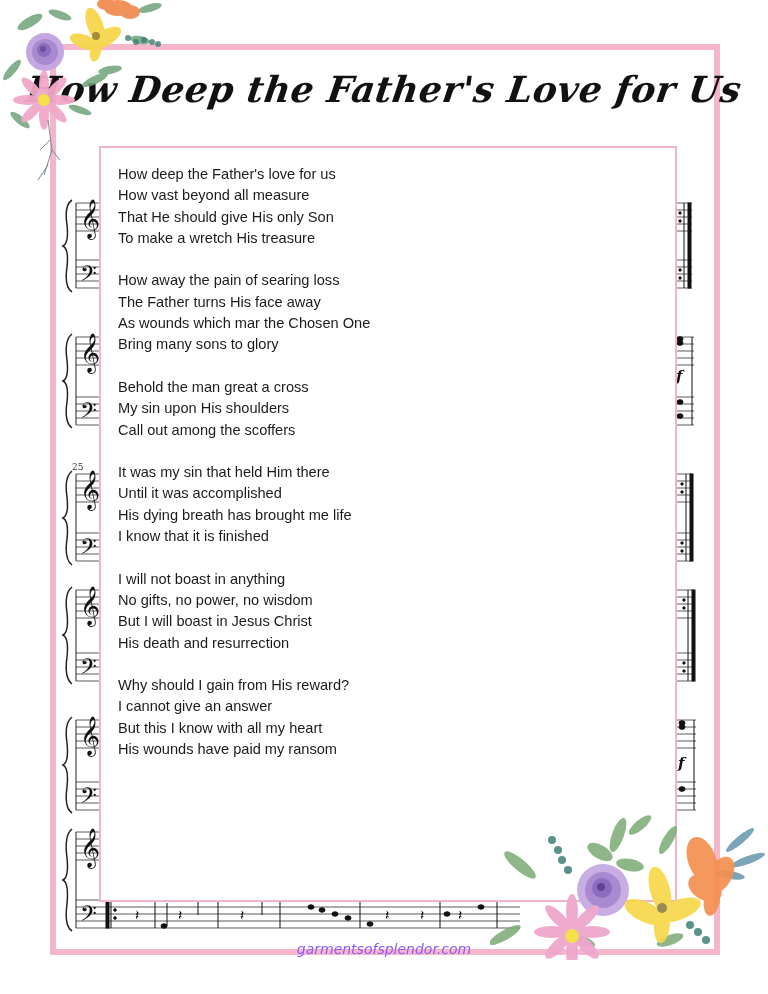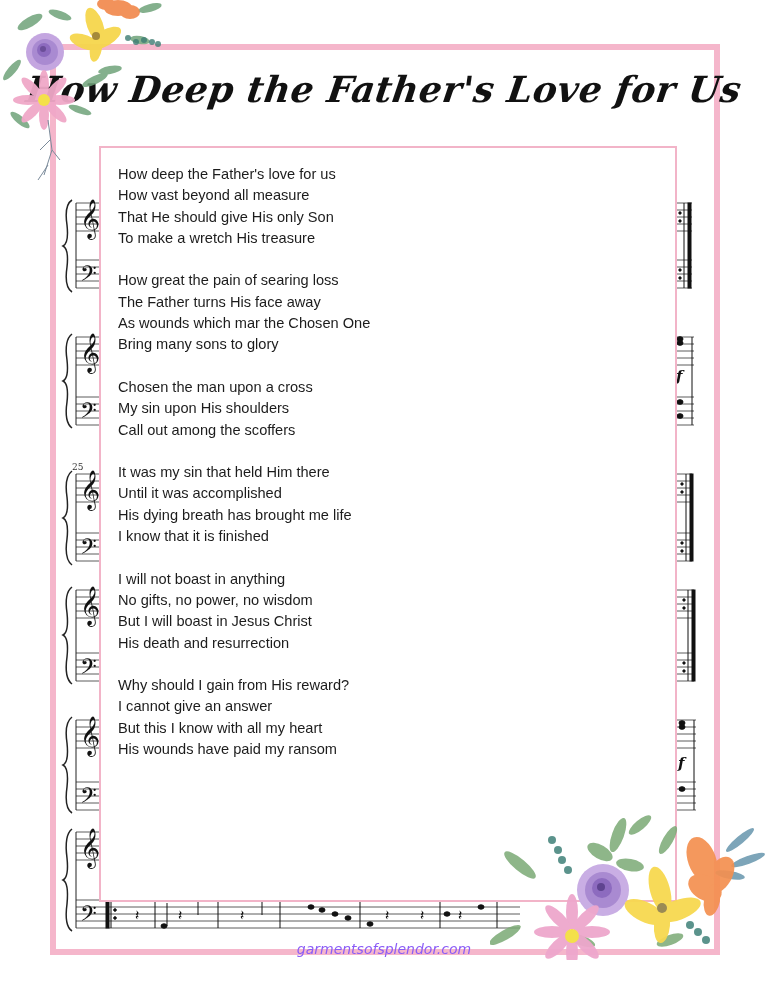--- a/index.html
+++ b/index.html
@@ -236,7 +236,7 @@
     <span class="line">To make a wretch His treasure</span>
   </div>
   <div class="stanza">
-    <span class="line">How great the pain of searing loss</span>
+    <span class="line">How away the pain of searing loss</span>
     <span class="line">The Father turns His face away</span>
     <span class="line">As wounds which mar the Chosen One</span>
     <span class="line">Bring many sons to glory</span>

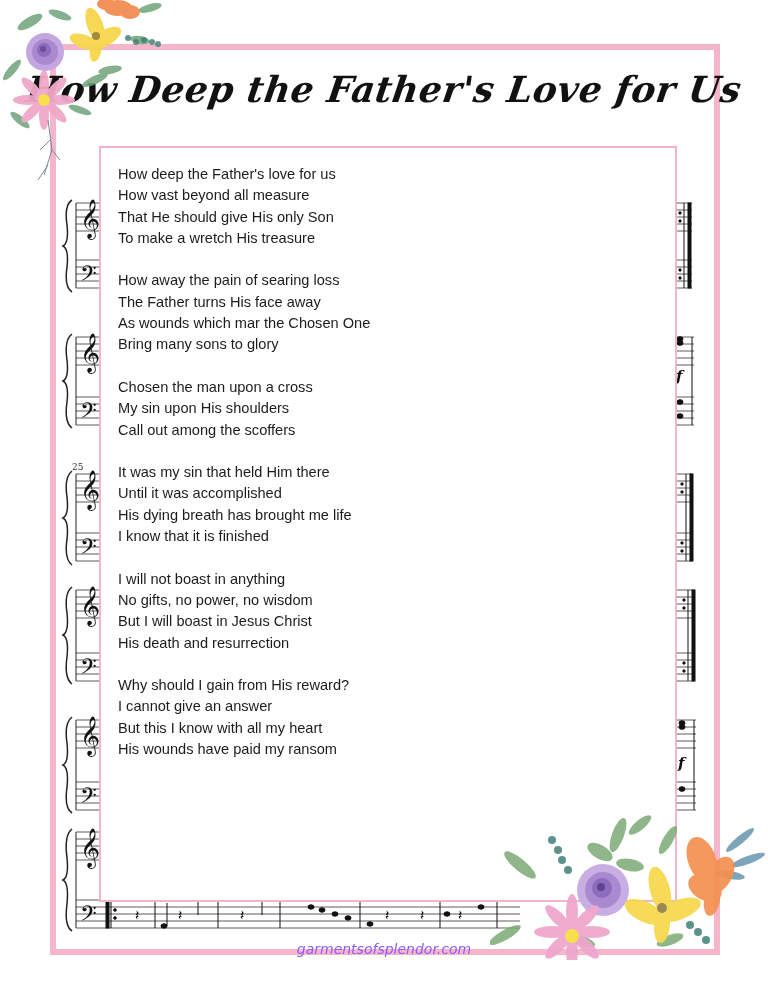--- a/index.html
+++ b/index.html
@@ -242,7 +242,7 @@
     <span class="line">Bring many sons to glory</span>
   </div>
   <div class="stanza">
-    <span class="line">Chosen the man upon a cross</span>
+    <span class="line">Behold the man great a cross</span>
     <span class="line">My sin upon His shoulders</span>
     <span class="line">Call out among the scoffers</span>
   </div>

